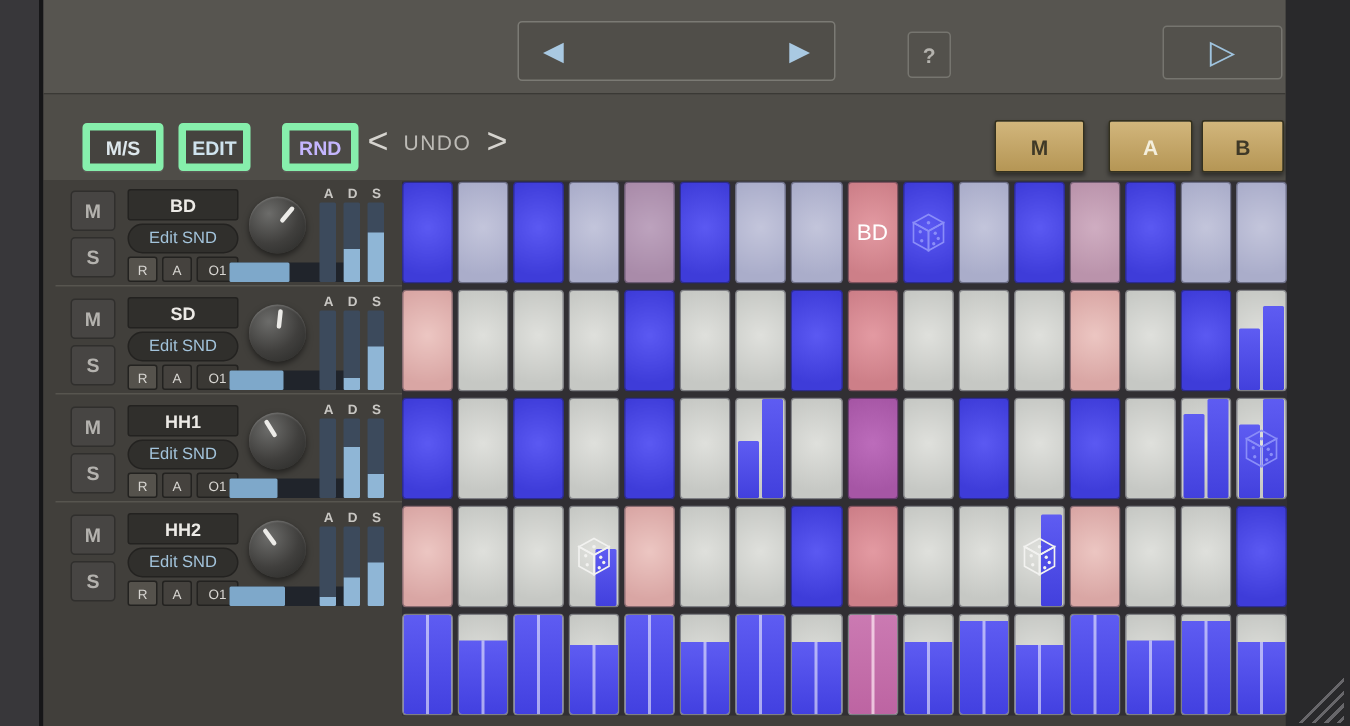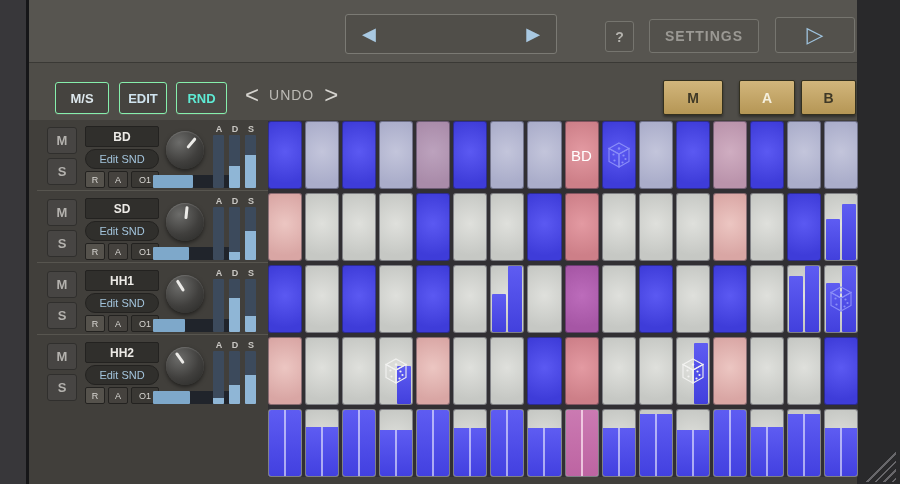--- a/index.html
+++ b/index.html
@@ -99,7 +99,6 @@
       </div>
 
       <div class="hdr-btn help-btn">?</div>
-      <div class="hdr-btn settings-btn">SETTINGS</div>
       <div class="hdr-btn play-btn">
           <span>▷</span>
         </div>

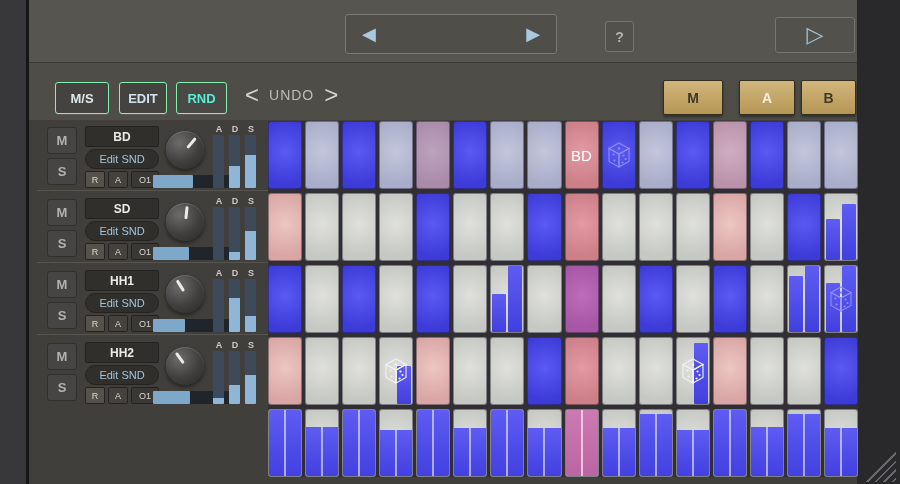--- a/index.html
+++ b/index.html
@@ -29,7 +29,7 @@
   .play-btn{left:746px;top:17px;width:80px;height:36px;color:#9fc3de;font-size:22px;}
   
   .toolbar{position:absolute;left:0;top:63px;width:100%;height:57px;background:#4f4d48;}
-  .tb-btn{position:absolute;top:19px;height:32px;background:#45433f;border:1px solid #86efac;border-radius:3px;
+  .tb-btn{position:absolute;top:19px;height:32px;background:#45433f;border:5px solid #86efac;border-radius:3px;
     box-shadow:0 1px 0 rgba(255,255,255,.08);display:flex;align-items:center;justify-content:center;
     font-size:13px;font-weight:bold;box-sizing:border-box;}
   .ms-btn{left:26px;width:54px;color:#dde7ec;}

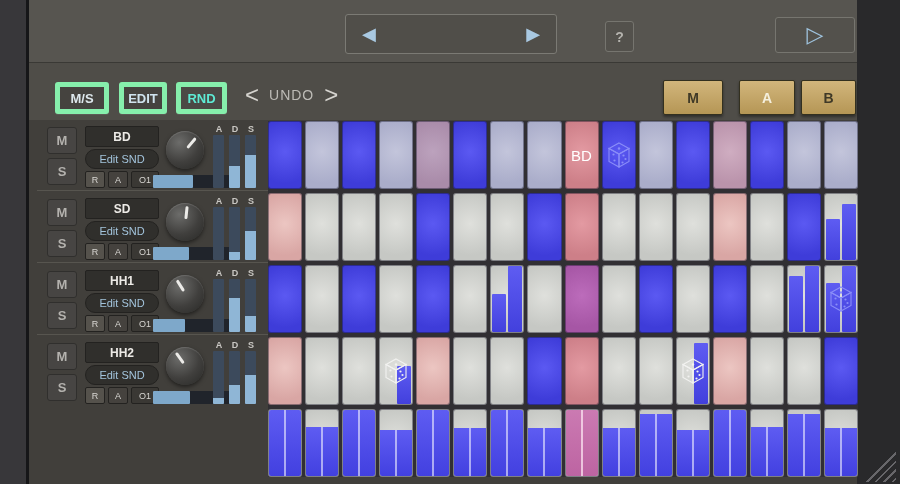--- a/index.html
+++ b/index.html
@@ -34,7 +34,7 @@
     font-size:13px;font-weight:bold;box-sizing:border-box;}
   .ms-btn{left:26px;width:54px;color:#dde7ec;}
   .edit-btn{left:90px;width:48px;color:#cfe3ee;}
-  .rnd-btn{left:147px;width:51px;background:#4b4945;color:#5eead4;}
+  .rnd-btn{left:159px;width:51px;background:#4b4945;color:#c4b5fd;}
   .undo-wrap{position:absolute;left:216px;top:20px;display:flex;align-items:center;gap:10px;}
   .undo-chev{color:#d6d4cf;font-size:24px;line-height:1;font-weight:400;}
   .undo-label{color:#bdbbb6;font-size:14px;letter-spacing:1px;}

